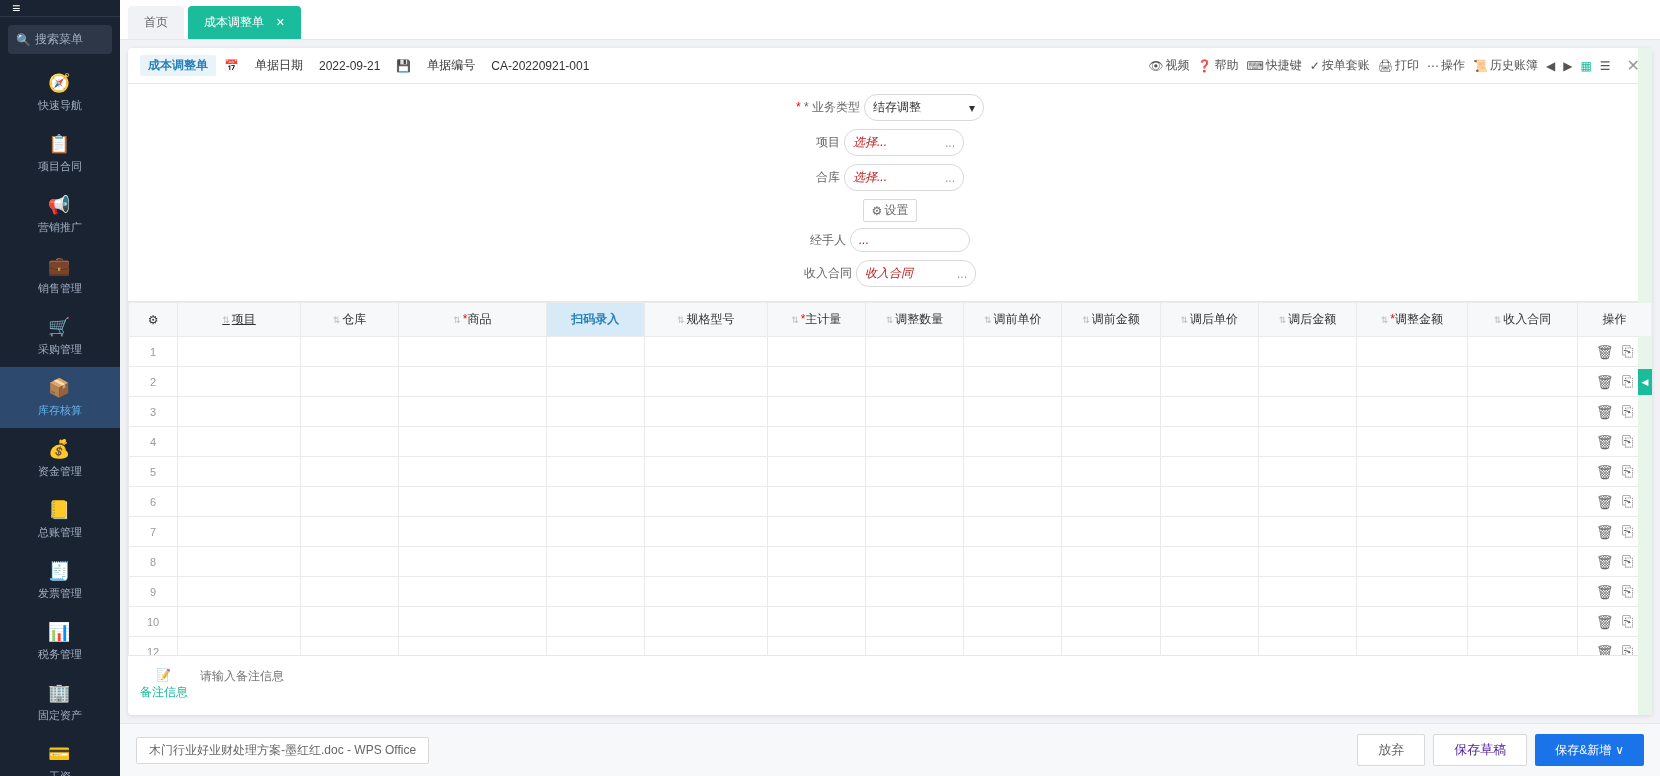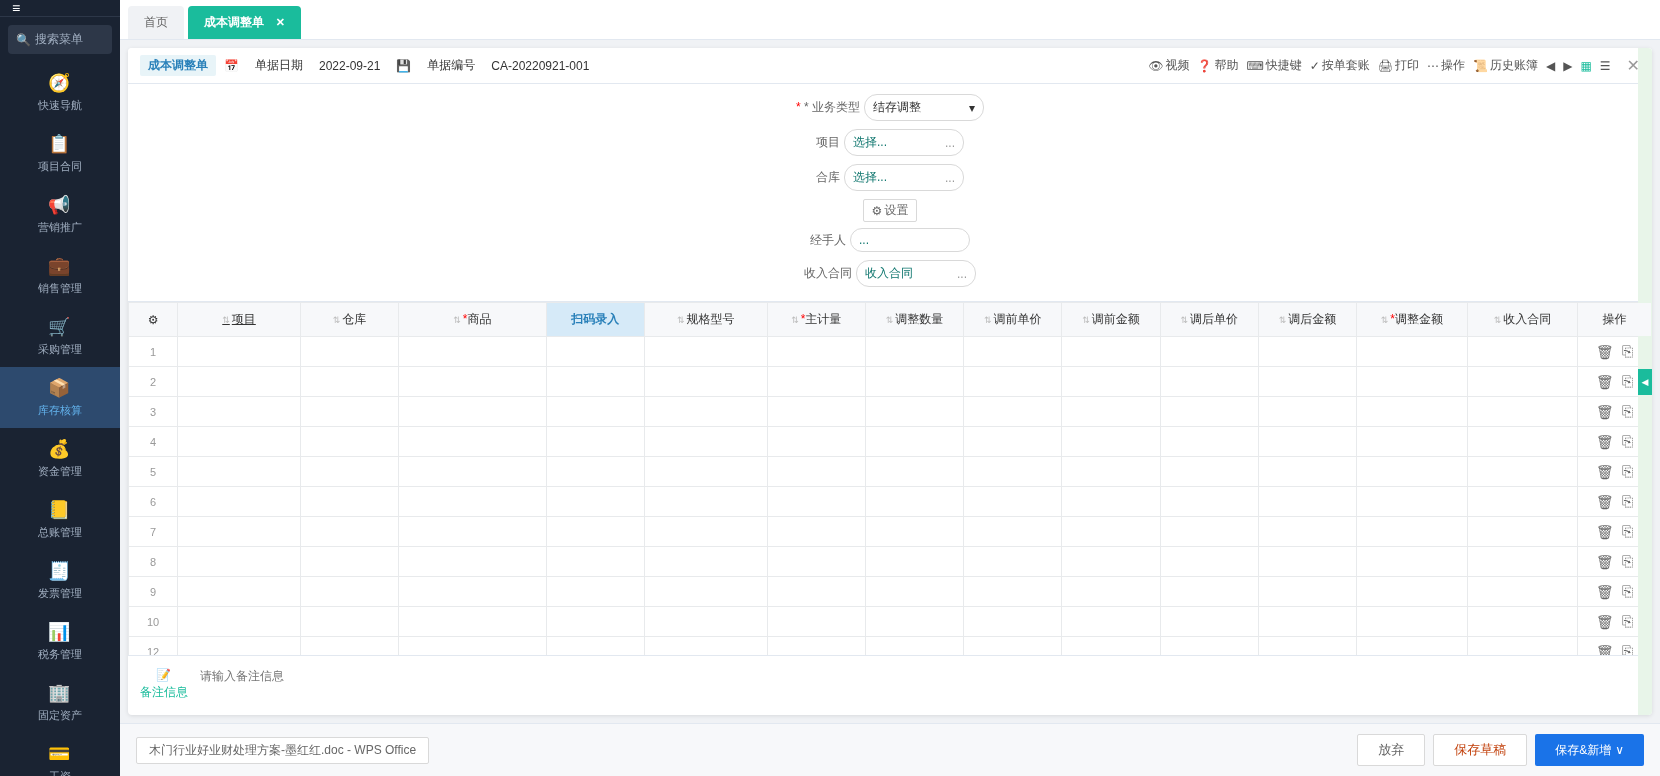--- a/index.html
+++ b/index.html
@@ -22,7 +22,7 @@
     
     .tab-bar { background: #fff; height: 40px; display: flex; align-items: flex-end; padding: 0 8px; border-bottom: 1px solid #e2e8f0; }
     .tab { padding: 8px 16px; cursor: pointer; border-radius: 4px 4px 0 0; font-size: 13px; color: #666; background: #f0f2f5; margin-right: 4px; }
-    .tab.active { background: #1abc9c; color: #fff; font-weight: bold; }
+    .tab.active { background: #1abc9c; color: #fff; }
     .tab .close { margin-left: 8px; font-size: 11px; }
 
     

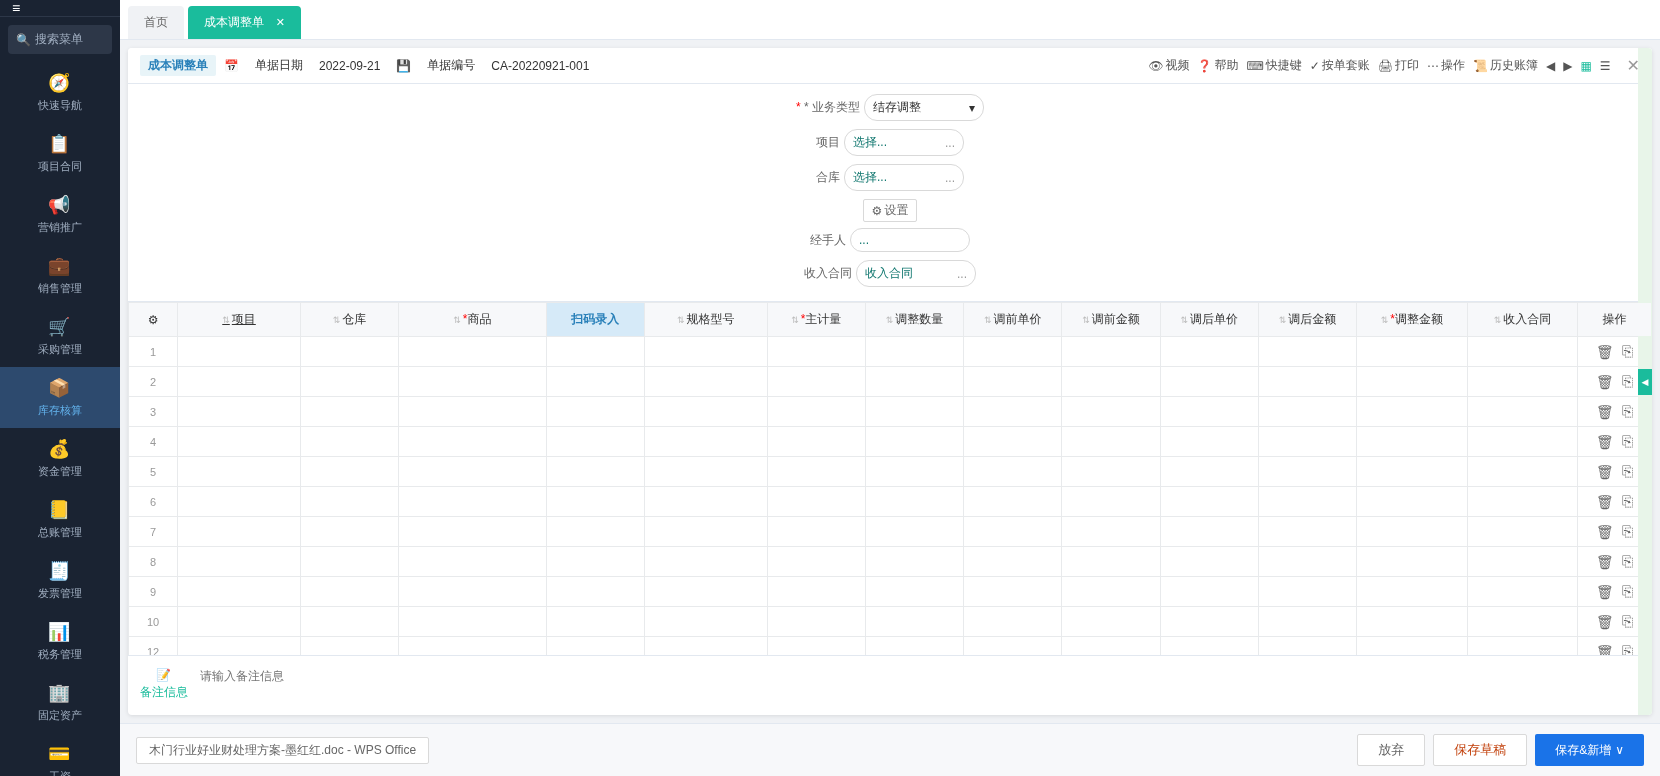--- a/index.html
+++ b/index.html
@@ -43,7 +43,7 @@
     .form-label { color: #666; font-size: 12px; white-space: nowrap; }
     .form-label.required::before { content: '* '; color: red; }
     .form-input { flex: 1; border: 1px solid #d9d9d9; border-radius: 13px; padding: 4px 8px; font-size: 12px; color: #333; background: #fff; display: flex; align-items: center; justify-content: space-between; min-width: 120px; cursor: pointer; }
-    .form-input .placeholder { color: #0f766e; }
+    .form-input .placeholder { color: #b91c1c; font-style: italic; }
     .form-input .dots { color: #999; }
     .selected-value { color: #333; }
 

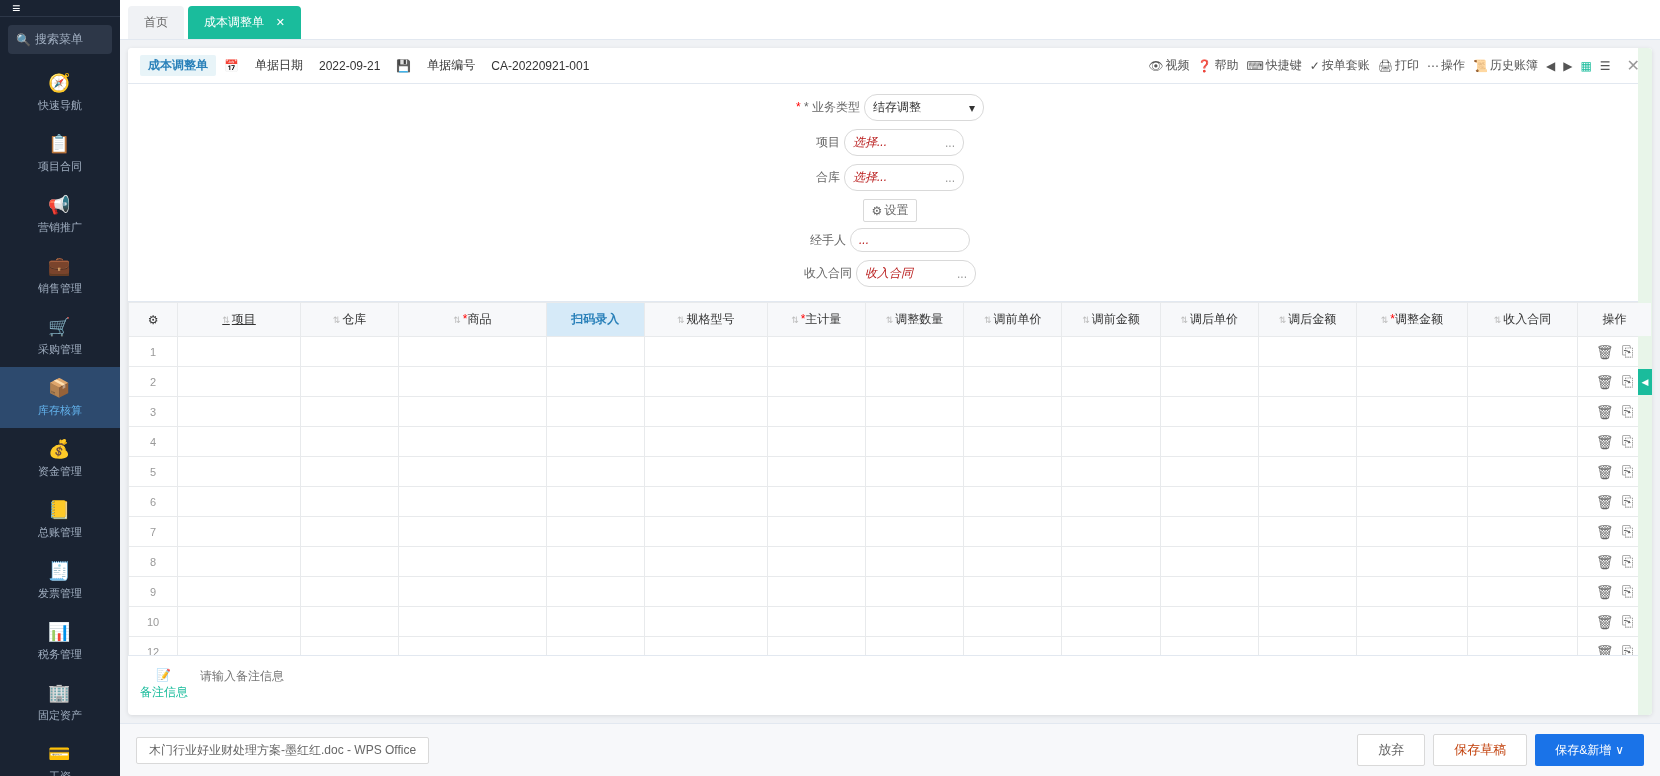--- a/index.html
+++ b/index.html
@@ -89,7 +89,7 @@
     .btn-group { display: flex; gap: 8px; }
     .btn { padding: 6px 20px; border-radius: 2px; border: none; cursor: pointer; font-size: 13px; }
     .btn-cancel { background: #fff; border: 1px solid #d9d9d9; color: #666; }
-    .btn-draft { background: #fff; border: 1px solid #d9d9d9; color: #c2410c; }
+    .btn-draft { background: #fff; border: 1px solid #d9d9d9; color: #4c1d95; }
     .btn-save-new { background: #1a73e8; color: #fff; display: flex; align-items: center; gap: 4px; }
 
     

